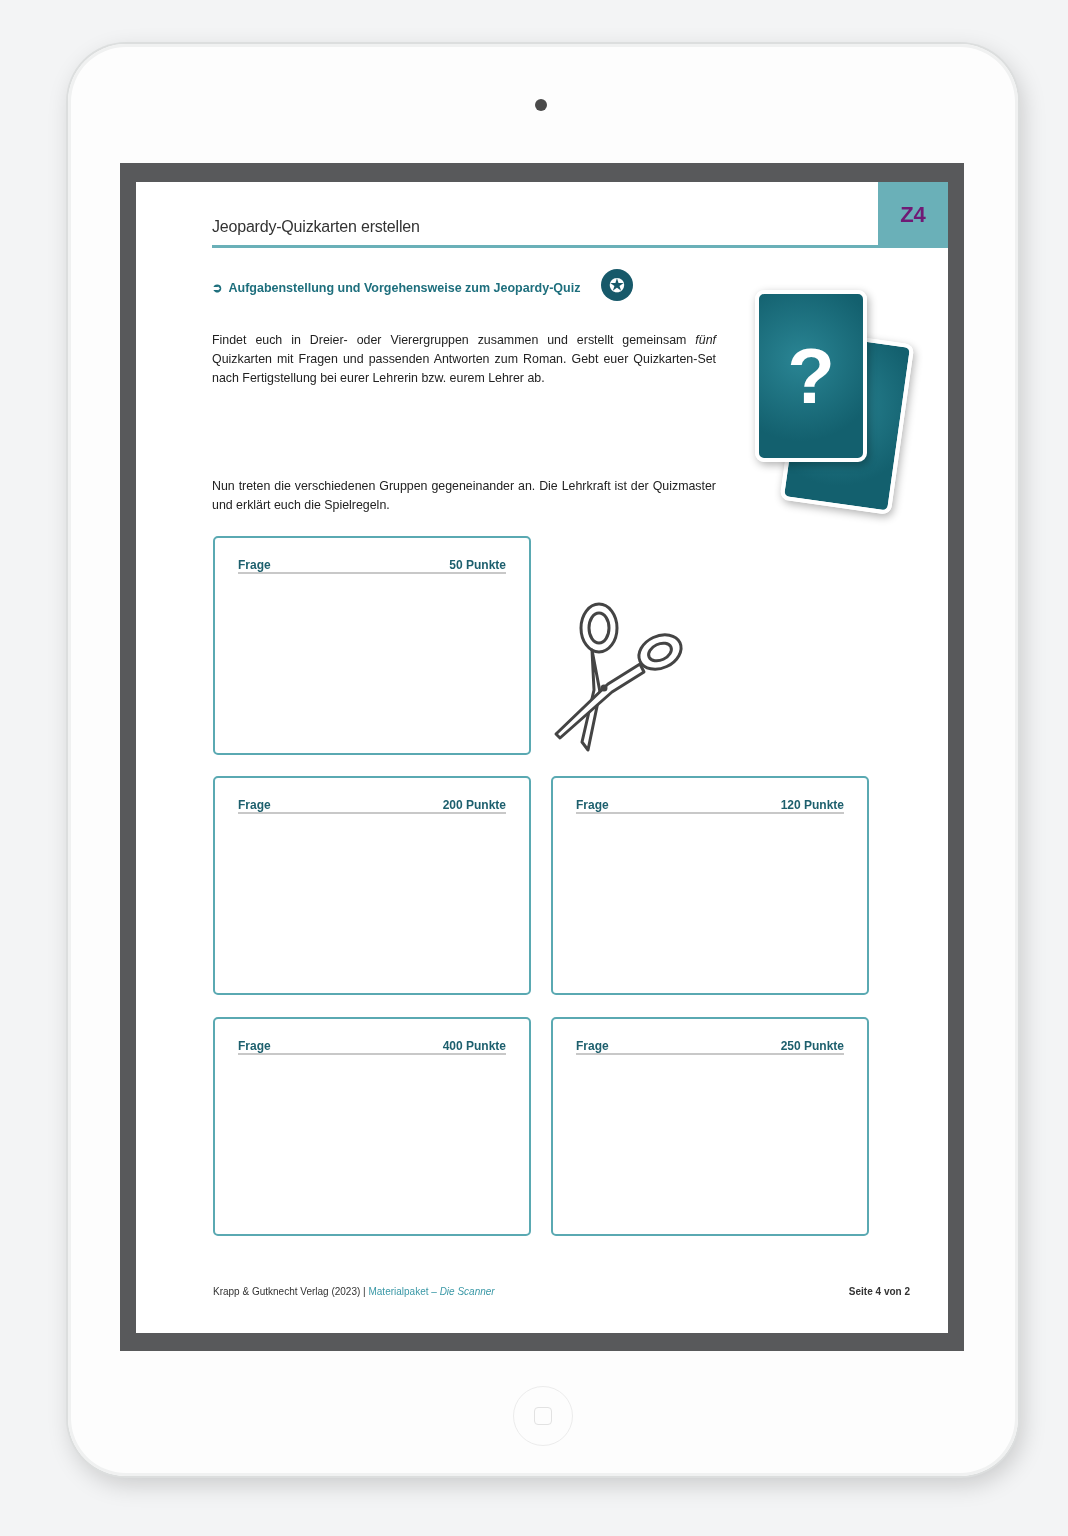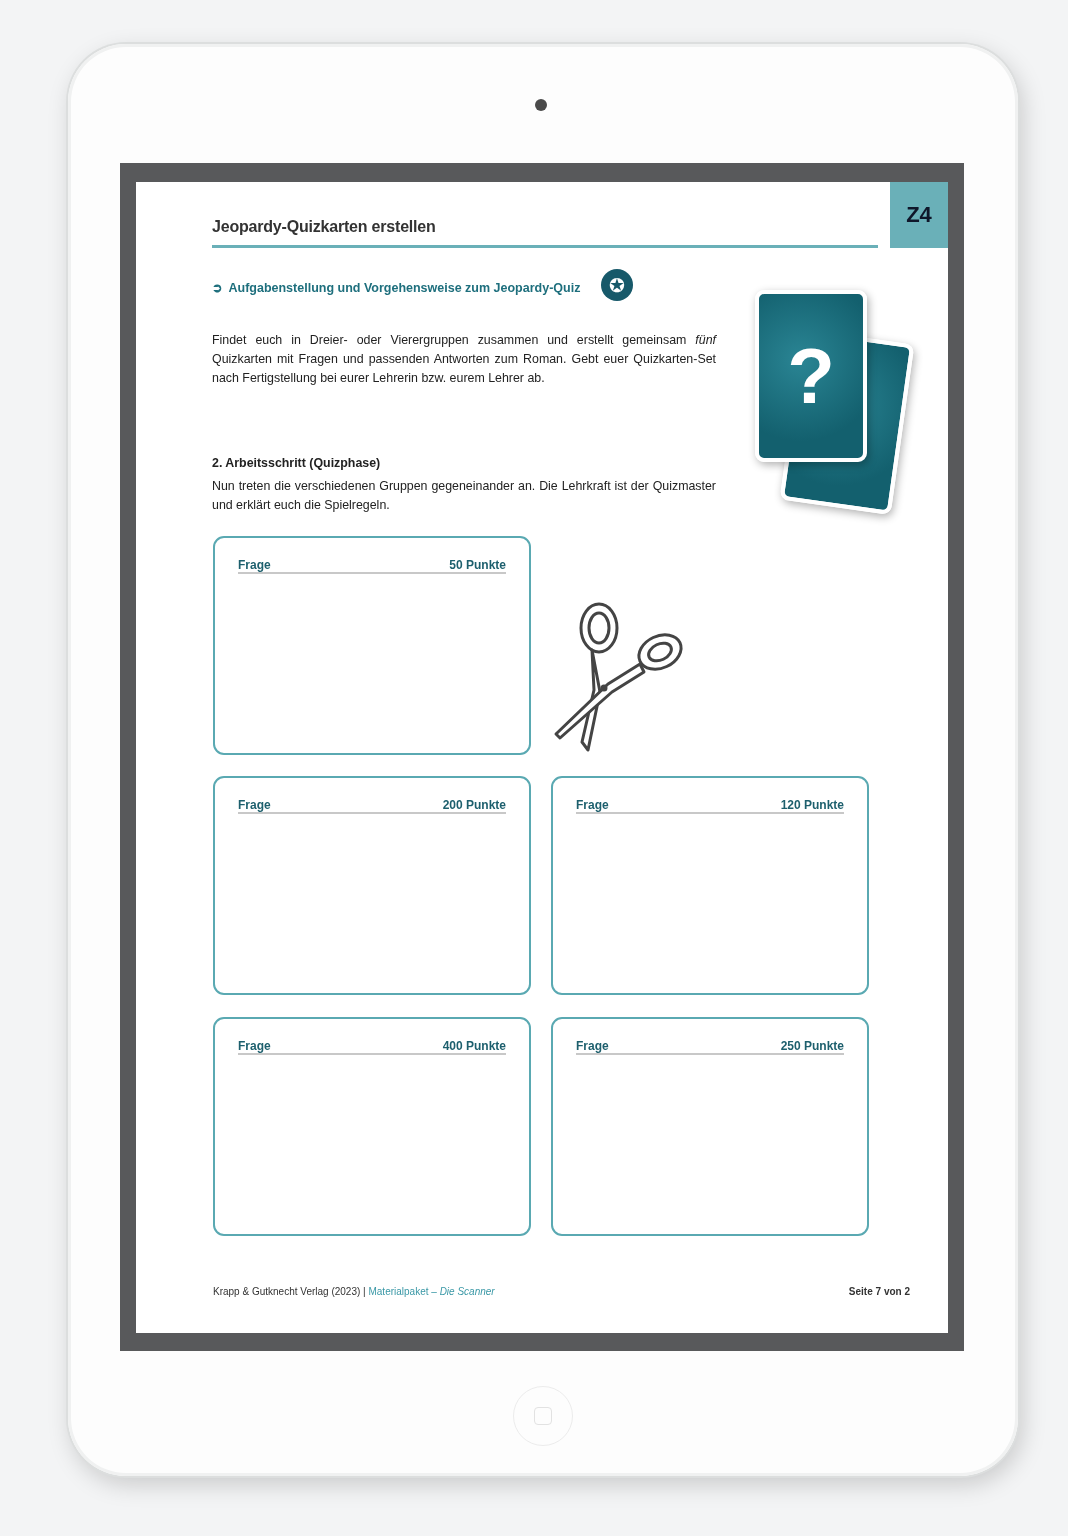--- a/index.html
+++ b/index.html
@@ -12,7 +12,7 @@
   .home{position:absolute;left:513px;top:1386px;width:60px;height:60px;border-radius:50%;border:1.5px solid #ececec;box-sizing:border-box;}
   .home-sq{position:absolute;left:20px;top:20px;width:18px;height:18px;border:1.5px solid #e2e2e2;border-radius:4px;box-sizing:border-box;}
   .badge{position:absolute;right:0;top:0;width:58px;height:66px;background:#6ab0b8;color:#0f172a;font-weight:bold;font-size:22px;display:flex;align-items:center;justify-content:center;}
-  .title{position:absolute;left:76px;top:36px;font-size:16px;font-weight:bold;color:#333;letter-spacing:-0.2px;}
+  .title{position:absolute;left:76px;top:36px;font-size:16px;font-weight:normal;color:#333;letter-spacing:-0.2px;}
   .title-rule{position:absolute;left:76px;top:63px;width:666px;height:3px;background:#6ab0b8;}
   .section{position:absolute;left:76px;top:98px;font-size:12.5px;font-weight:bold;color:#1e6f7d;display:flex;align-items:center;gap:6px;}
   .award{position:absolute;left:465px;top:87px;width:32px;height:32px;border-radius:50%;background:#17596a;display:flex;align-items:center;justify-content:center;color:#fff;font-size:19px;}

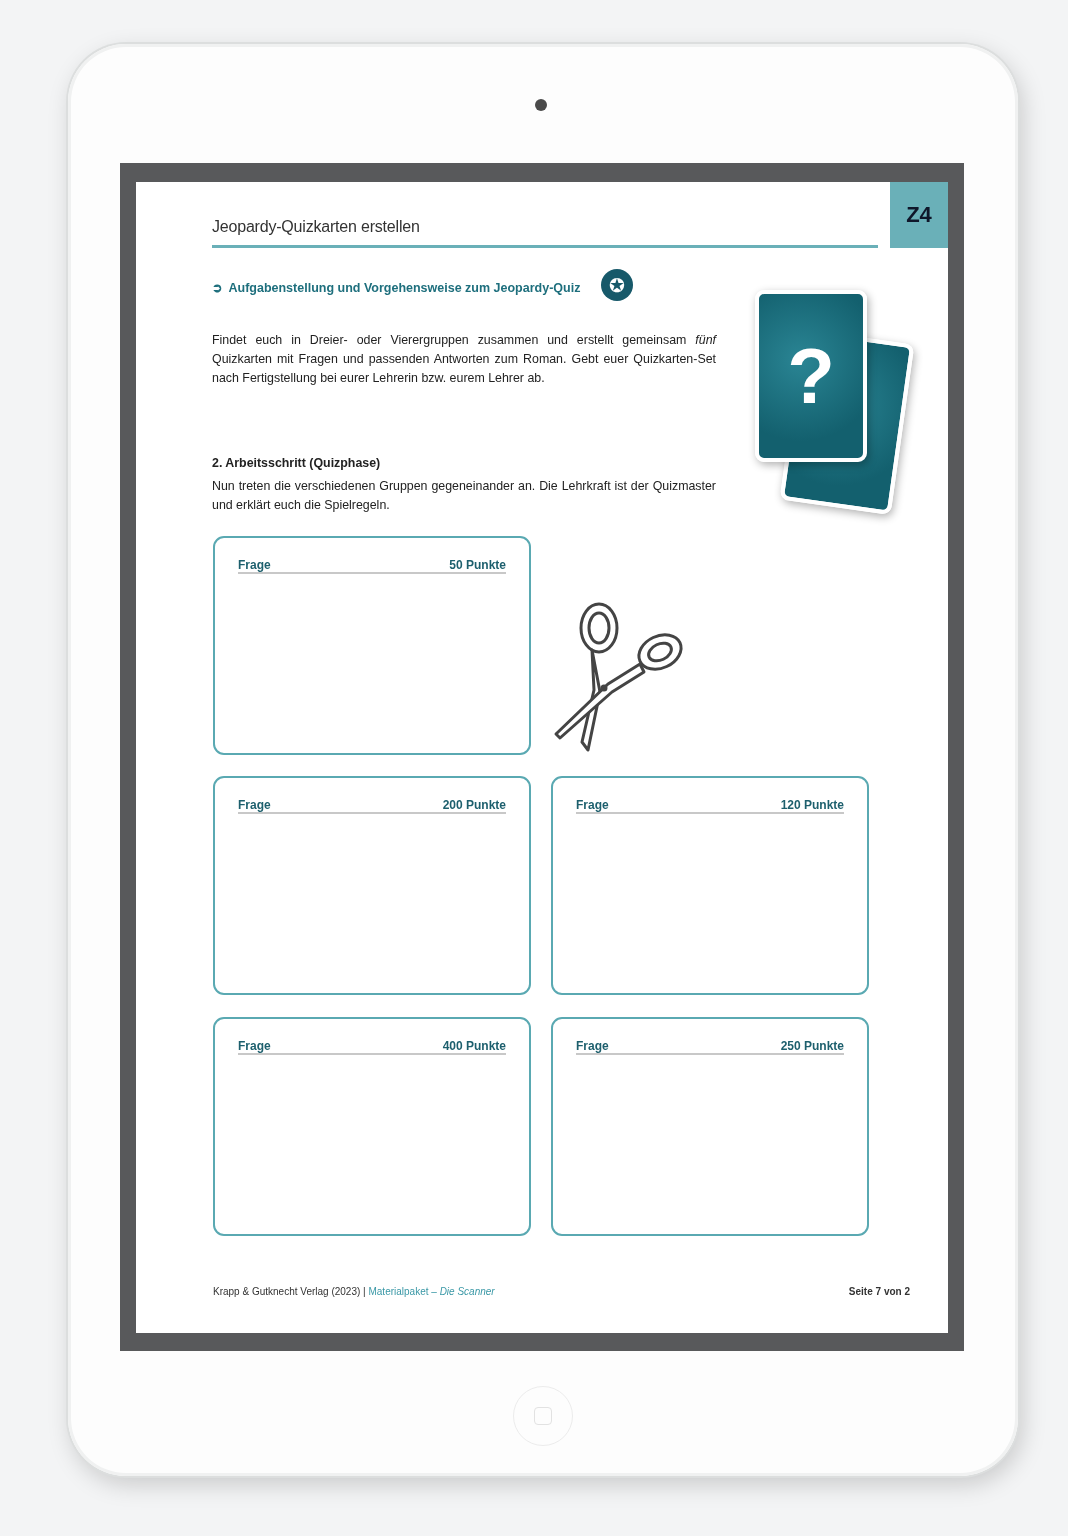--- a/index.html
+++ b/index.html
@@ -11,7 +11,7 @@
   .screen{position:absolute;left:136px;top:182px;width:812px;height:1151px;background:#ffffff;overflow:hidden;}
   .home{position:absolute;left:513px;top:1386px;width:60px;height:60px;border-radius:50%;border:1.5px solid #ececec;box-sizing:border-box;}
   .home-sq{position:absolute;left:20px;top:20px;width:18px;height:18px;border:1.5px solid #e2e2e2;border-radius:4px;box-sizing:border-box;}
-  .badge{position:absolute;right:0;top:0;width:58px;height:66px;background:#6ab0b8;color:#0f172a;font-weight:bold;font-size:22px;display:flex;align-items:center;justify-content:center;}
+  .badge{position:absolute;right:0;top:0;width:70px;height:66px;background:#6ab0b8;color:#701a75;font-weight:bold;font-size:22px;display:flex;align-items:center;justify-content:center;}
   .title{position:absolute;left:76px;top:36px;font-size:16px;font-weight:normal;color:#333;letter-spacing:-0.2px;}
   .title-rule{position:absolute;left:76px;top:63px;width:666px;height:3px;background:#6ab0b8;}
   .section{position:absolute;left:76px;top:98px;font-size:12.5px;font-weight:bold;color:#1e6f7d;display:flex;align-items:center;gap:6px;}

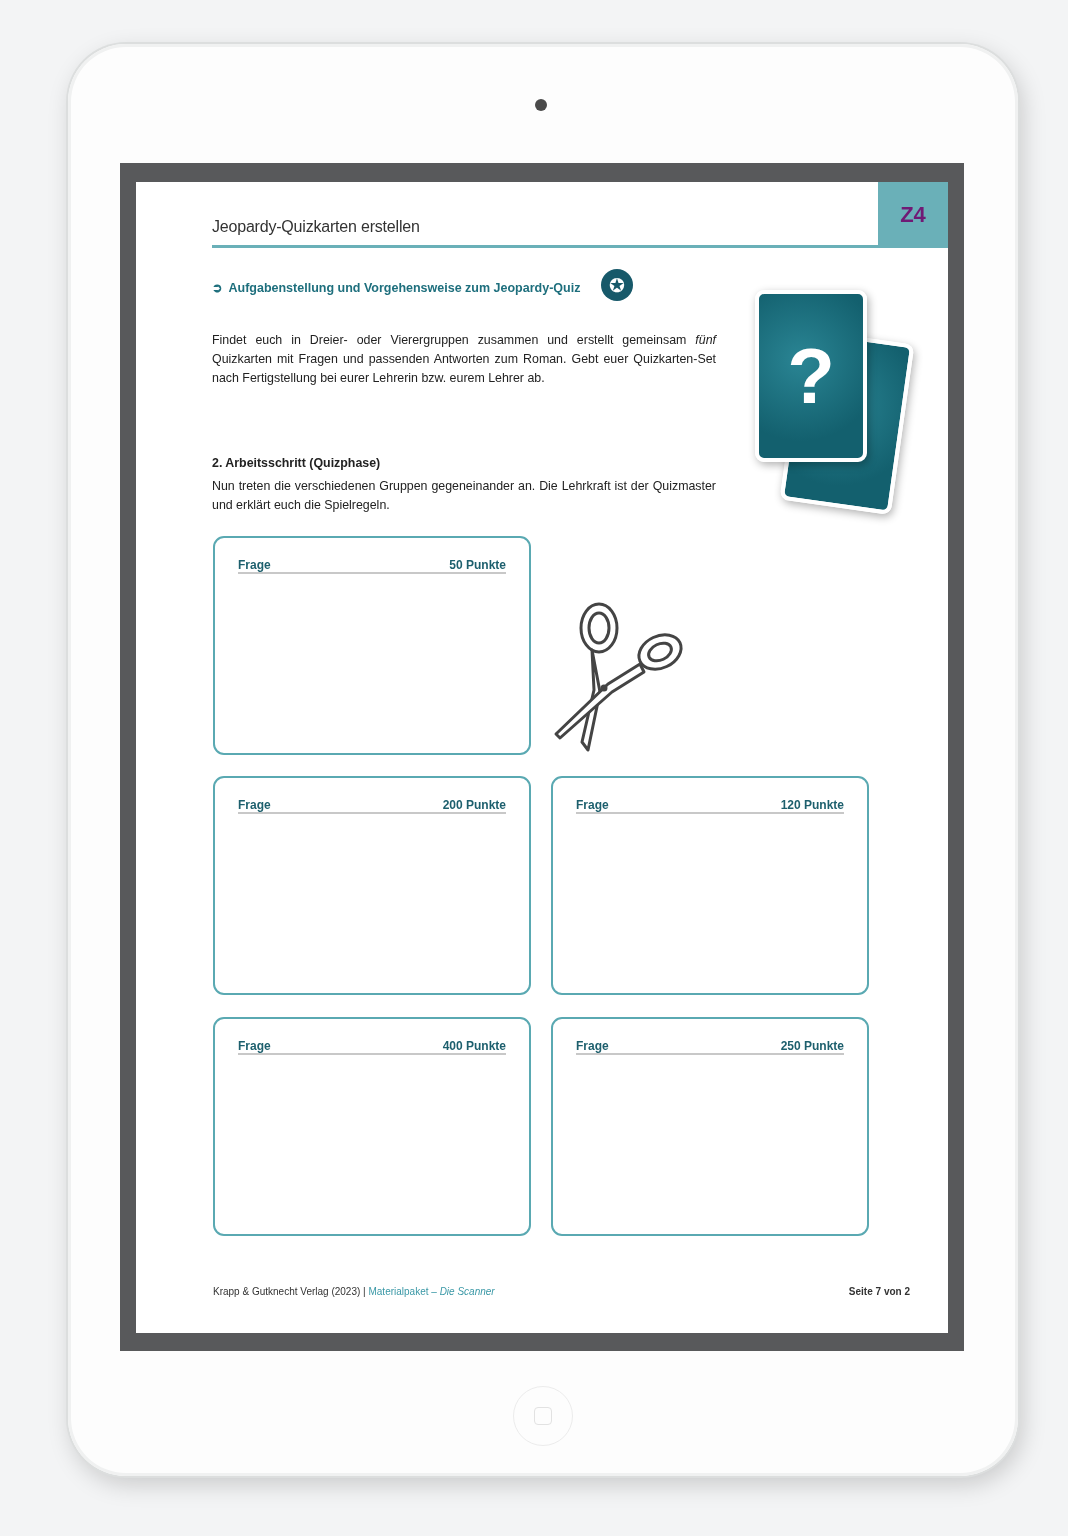--- a/index.html
+++ b/index.html
@@ -50,7 +50,6 @@
 
   <div class="text just" style="top:149px;"><span>Findet euch in Dreier- oder Vierergruppen zusammen und erstellt gemeinsam </span><i>fünf</i><span> Quizkarten mit Fragen und passenden Antworten zum Roman. Gebt euer Quizkarten-Set nach Fertigstellung bei eurer Lehrerin bzw. eurem Lehrer ab.</span></div>
 
-  <div class="text" style="top:272px;font-weight:bold;">2. Arbeitsschritt (Quizphase)</div>
   <div class="text just" style="top:295px;">Nun treten die verschiedenen Gruppen gegeneinander an. Die Lehrkraft ist der Quizmaster und erklärt euch die Spielregeln.</div>
 
   <div class="quizcards">

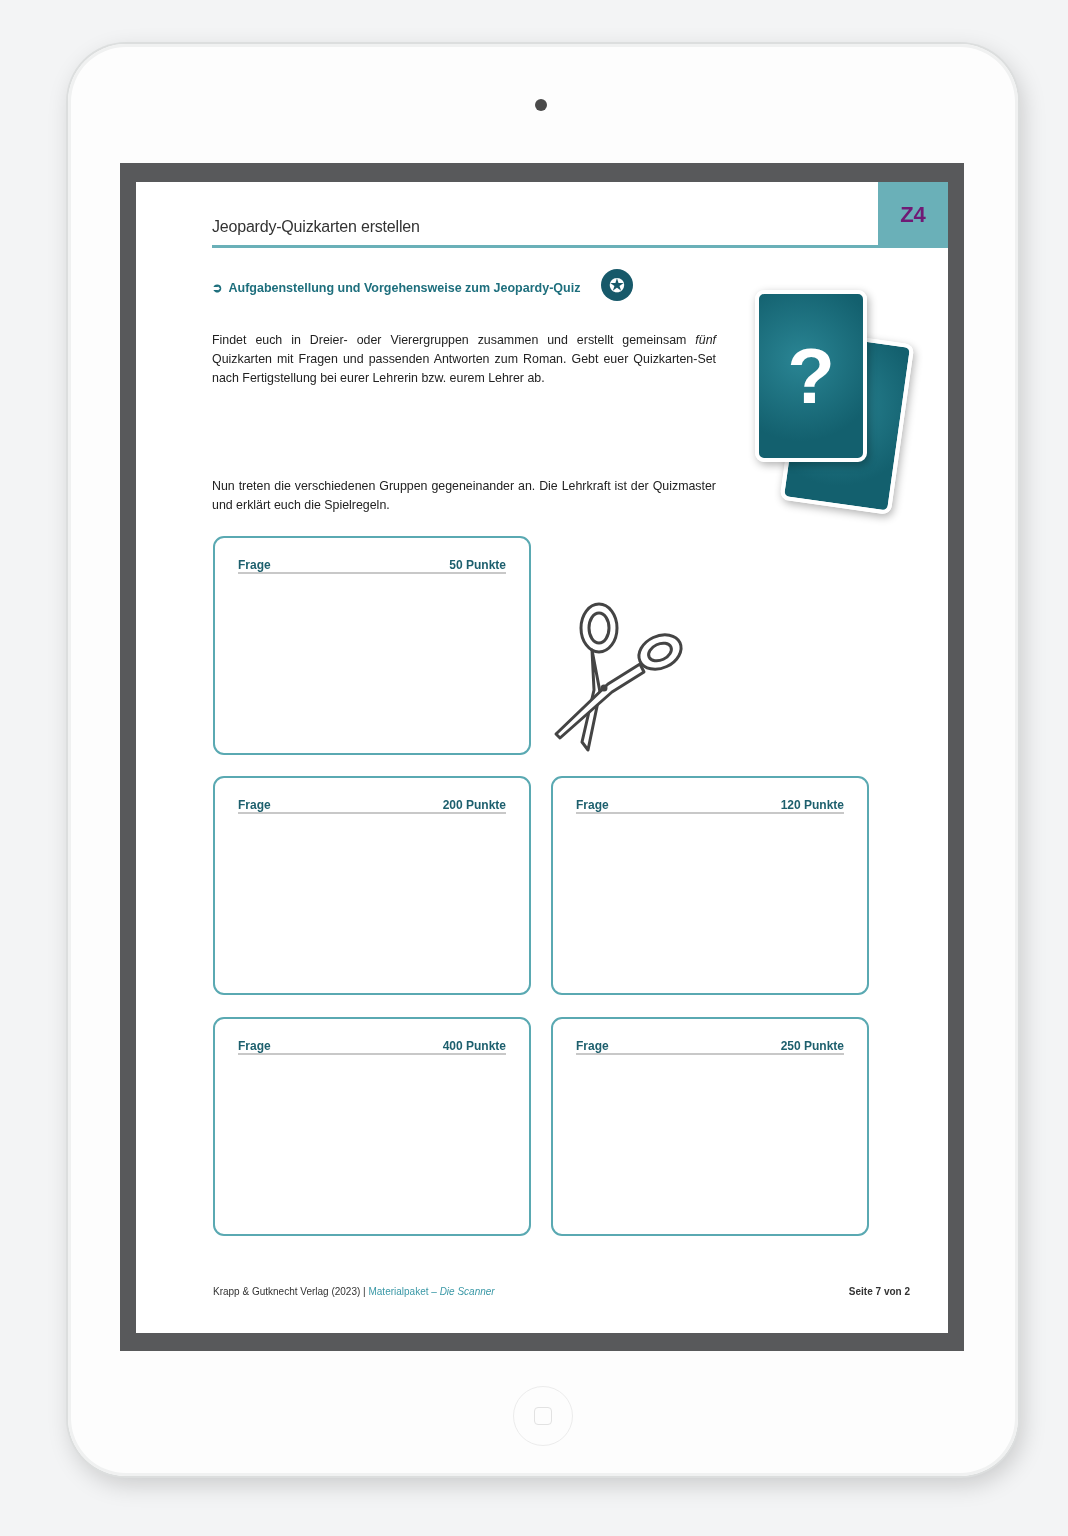--- a/index.html
+++ b/index.html
@@ -23,7 +23,7 @@
   .qc{position:absolute;width:104px;height:164px;border-radius:9px;background:radial-gradient(circle at 40% 40%,#2a8594 0%,#13606e 70%);border:4px solid #fff;box-shadow:2px 3px 8px rgba(0,0,0,0.3);}
   .qc.back{left:40px;top:50px;transform:rotate(8deg);}
   .qc.front{left:4px;top:4px;display:flex;align-items:center;justify-content:center;color:#fff;font-size:78px;font-weight:bold;}
-  .card{position:absolute;width:318px;height:219px;border:2px solid #5aa9b2;border-radius:11px;box-sizing:border-box;background:#fff;}
+  .card{position:absolute;width:318px;height:219px;border:2px solid #5aa9b2;border-radius:5px;box-sizing:border-box;background:#fff;}
   .card-head{position:absolute;left:23px;right:23px;top:16px;height:18px;border-bottom:2px solid #c8c8c8;display:flex;justify-content:space-between;align-items:flex-end;font-size:12px;font-weight:bold;color:#1d5f6d;}
   .scissors{position:absolute;left:416px;top:410px;width:140px;height:160px;}
   .footer{position:absolute;left:77px;top:1104px;width:697px;font-size:10px;display:flex;justify-content:space-between;color:#333;text-align:right;}

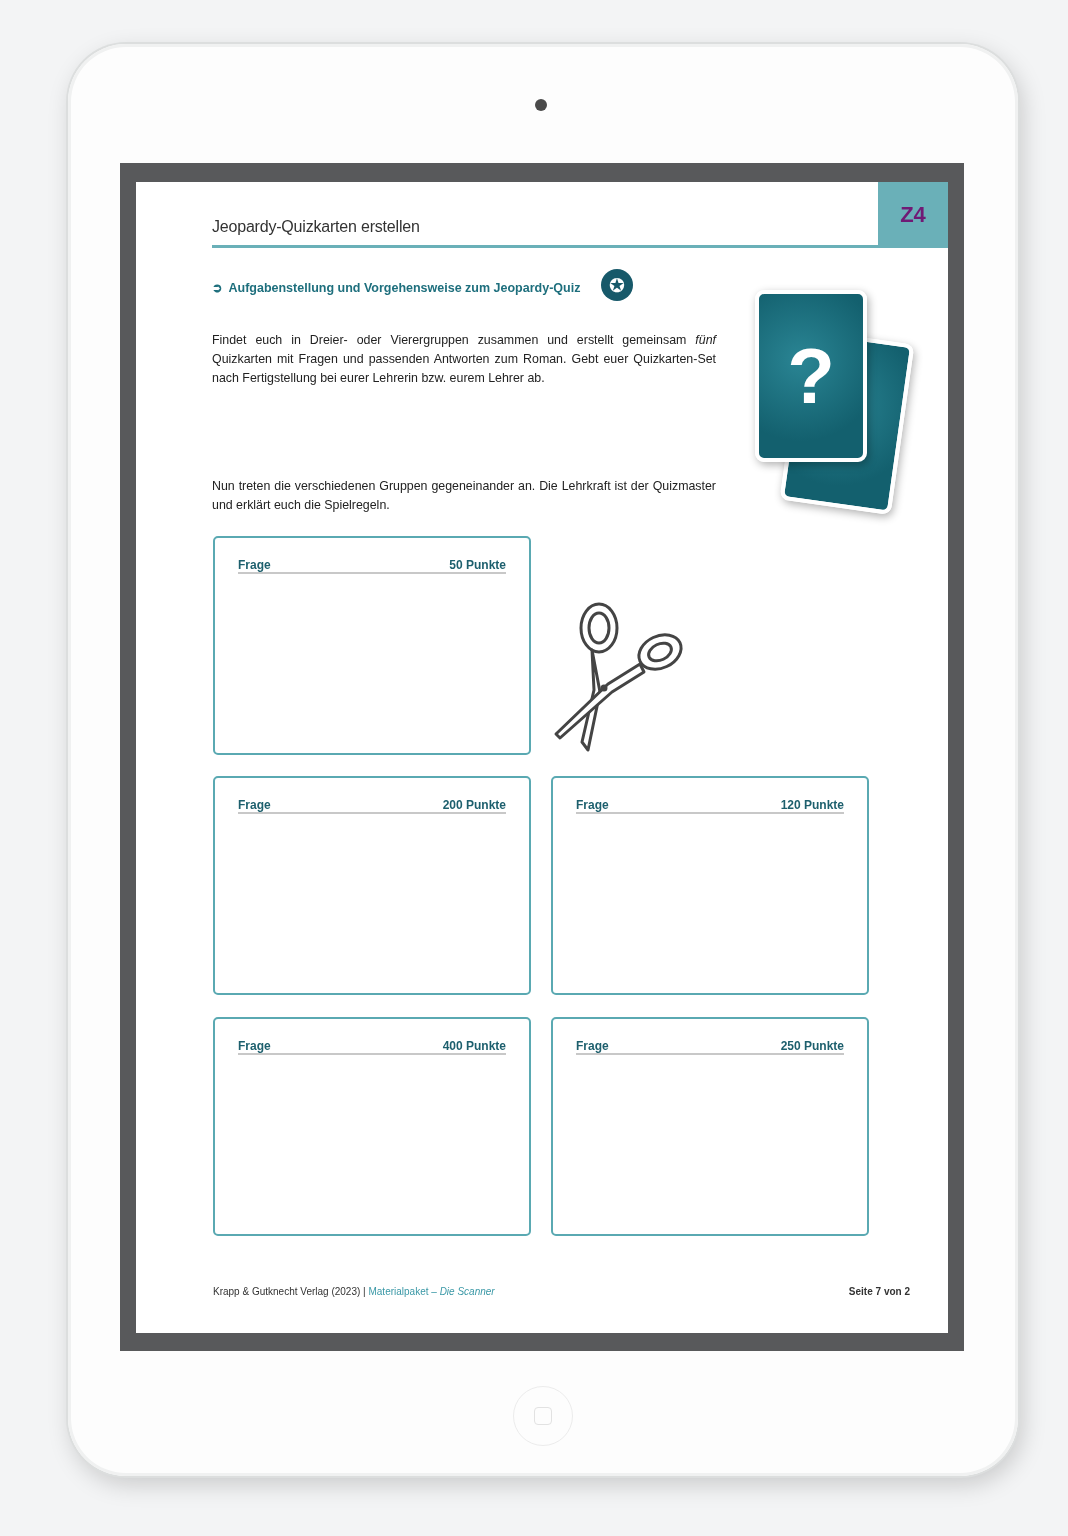--- a/index.html
+++ b/index.html
@@ -101,7 +101,7 @@
 
   <div class="footer">
     <span><span>Krapp &amp; Gutknecht Verlag (2023) | </span><span class="accent">Materialpaket – </span><i class="accent">Die Scanner</i></span>
-    <span style="font-weight:bold;">Seite 7 von 2</span>
+    <span style="font-weight:bold;">Seite 4 von 2</span>
   </div>
 </div>
 

